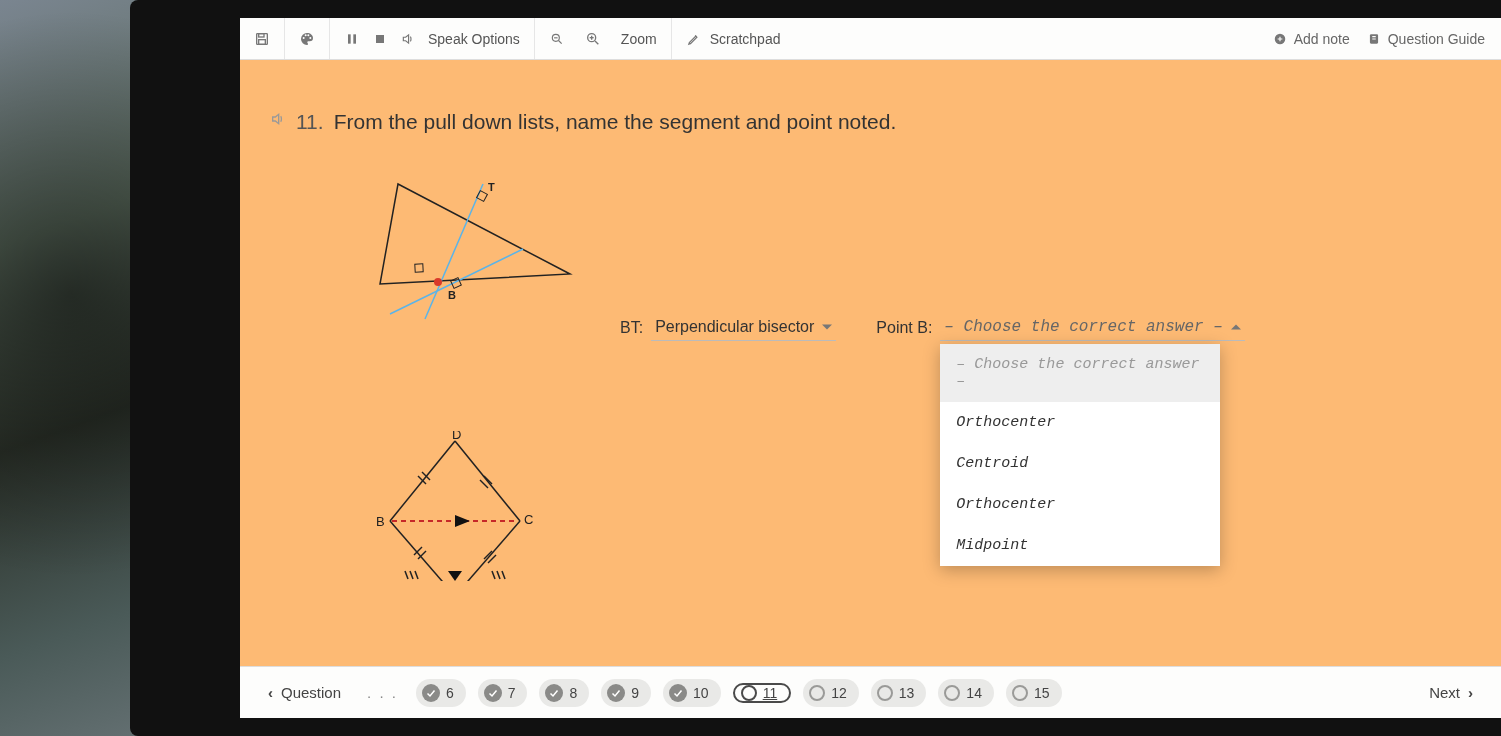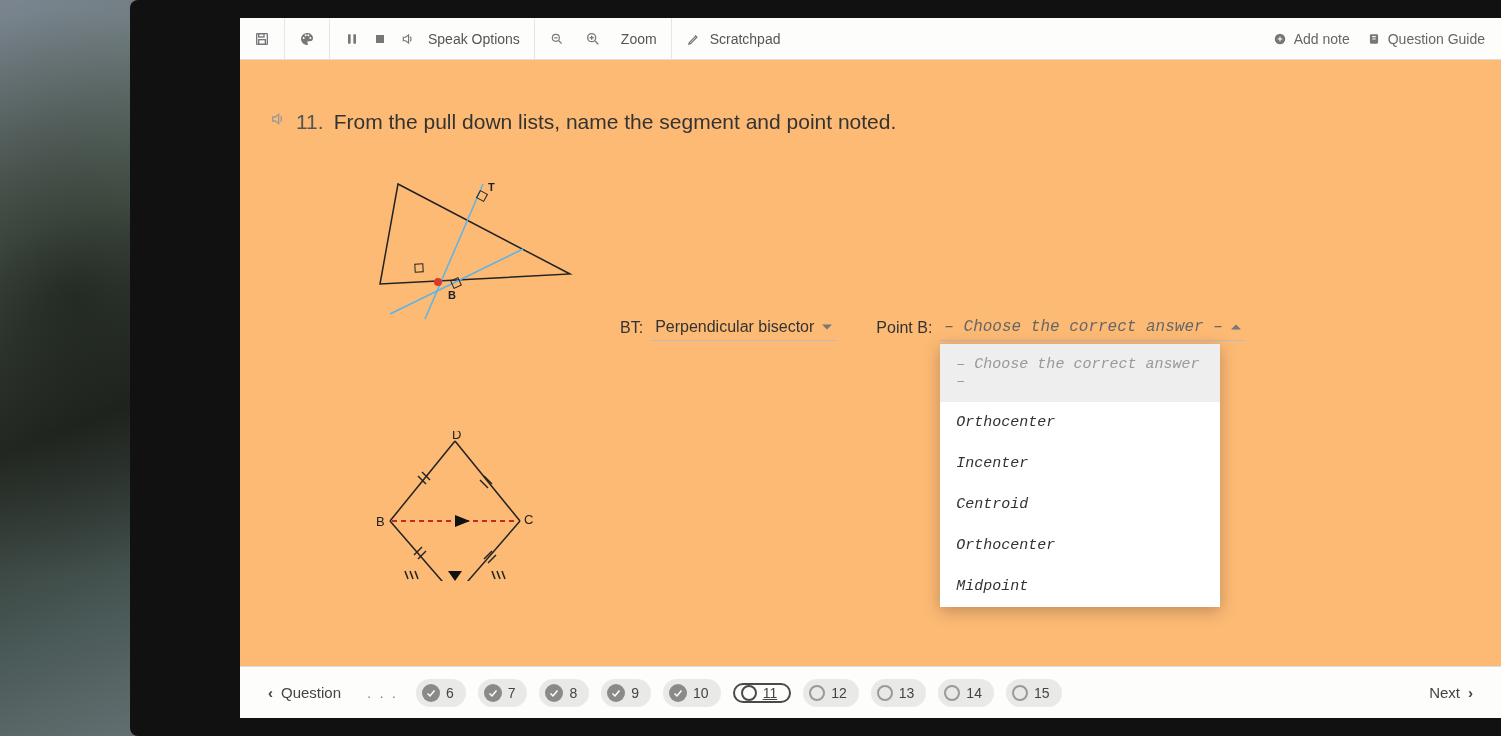--- a/index.html
+++ b/index.html
@@ -330,7 +330,6 @@
           <div class="dropdown-menu">
             <div class="opt header">– Choose the correct answer –</div>
             <div class="opt">Orthocenter</div>
-            <div class="opt">Incenter</div>
             <div class="opt">Centroid</div>
             <div class="opt">Orthocenter</div>
             <div class="opt">Midpoint</div>

